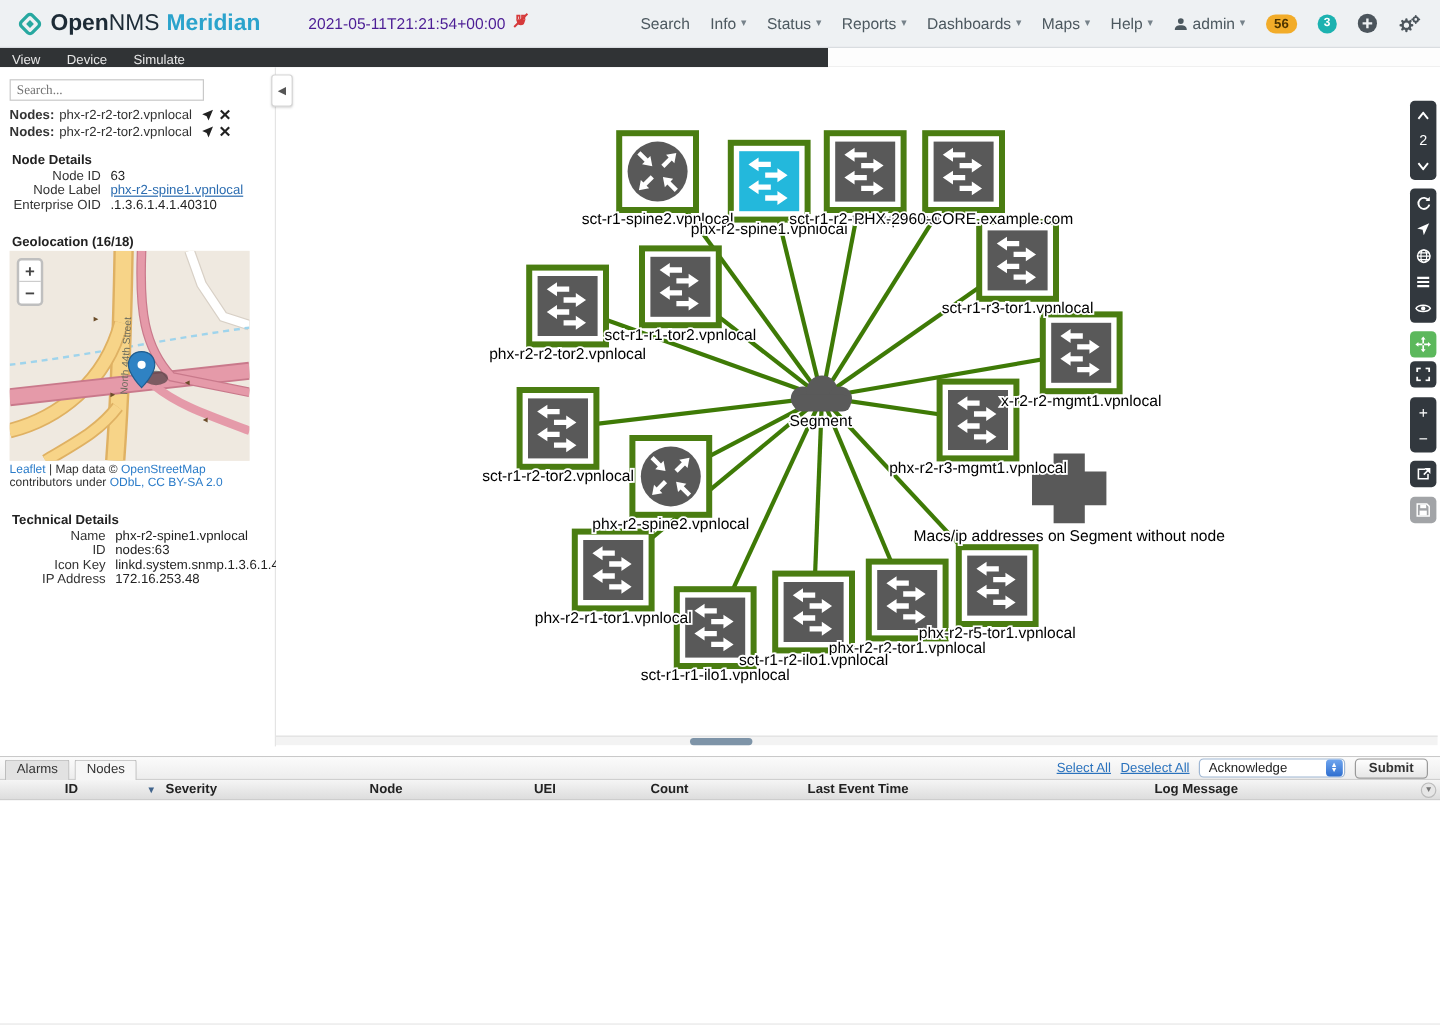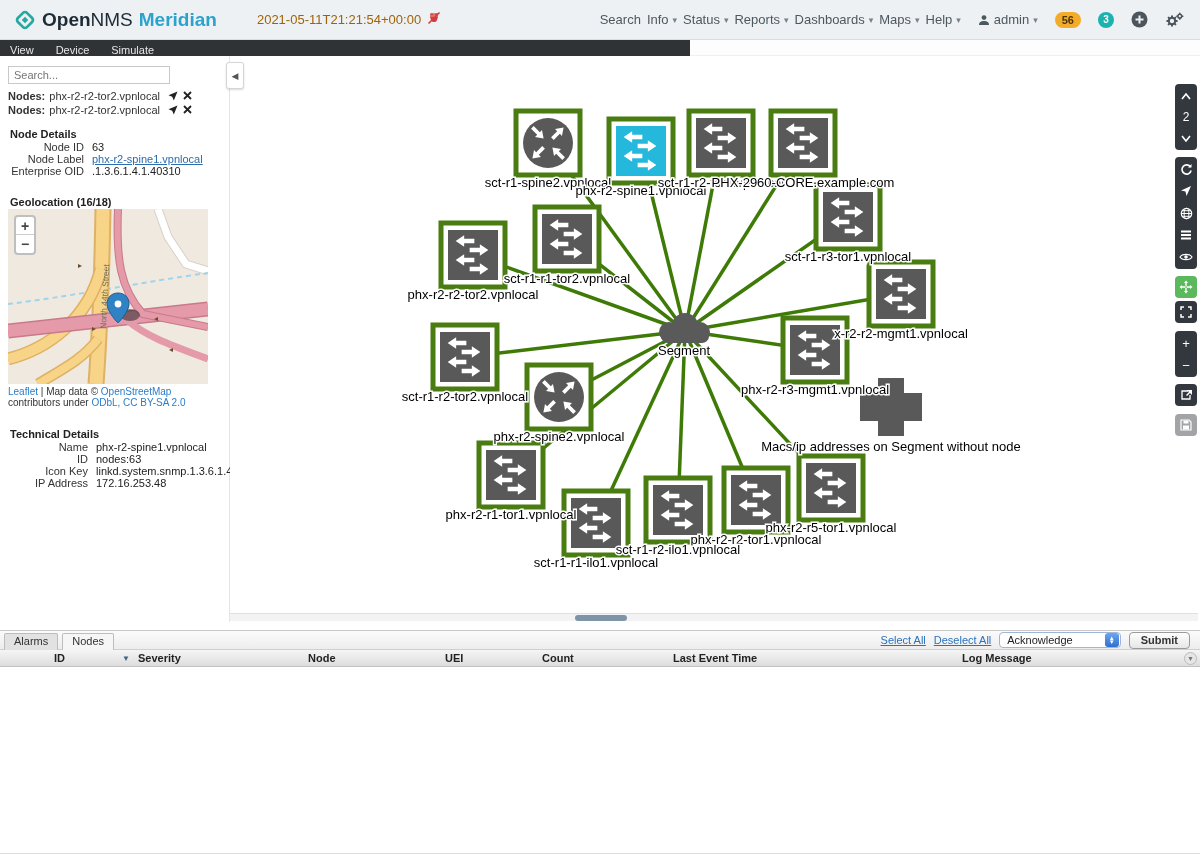--- a/index.html
+++ b/index.html
@@ -14,7 +14,7 @@
   .brand-open{font-size:19px;font-weight:bold;color:#1d2b36;}
   .brand-nms{font-size:19px;color:#1d2b36;}
   .brand-meridian{font-size:19px;font-weight:bold;color:#2ba3cc;margin-left:6px;}
-  .nav-timestamp{font-size:13px;color:#a16207;margin-left:40px;}
+  .nav-timestamp{font-size:13px;color:#4c1d95;margin-left:40px;}
   .nav-noref{margin-left:6px;}
   .nav-right{margin-left:auto;display:flex;align-items:center;gap:17px;margin-right:16px;font-size:13px;color:#4c585f;}
   .nav-item{display:flex;align-items:center;gap:4px;cursor:pointer;white-space:nowrap;}

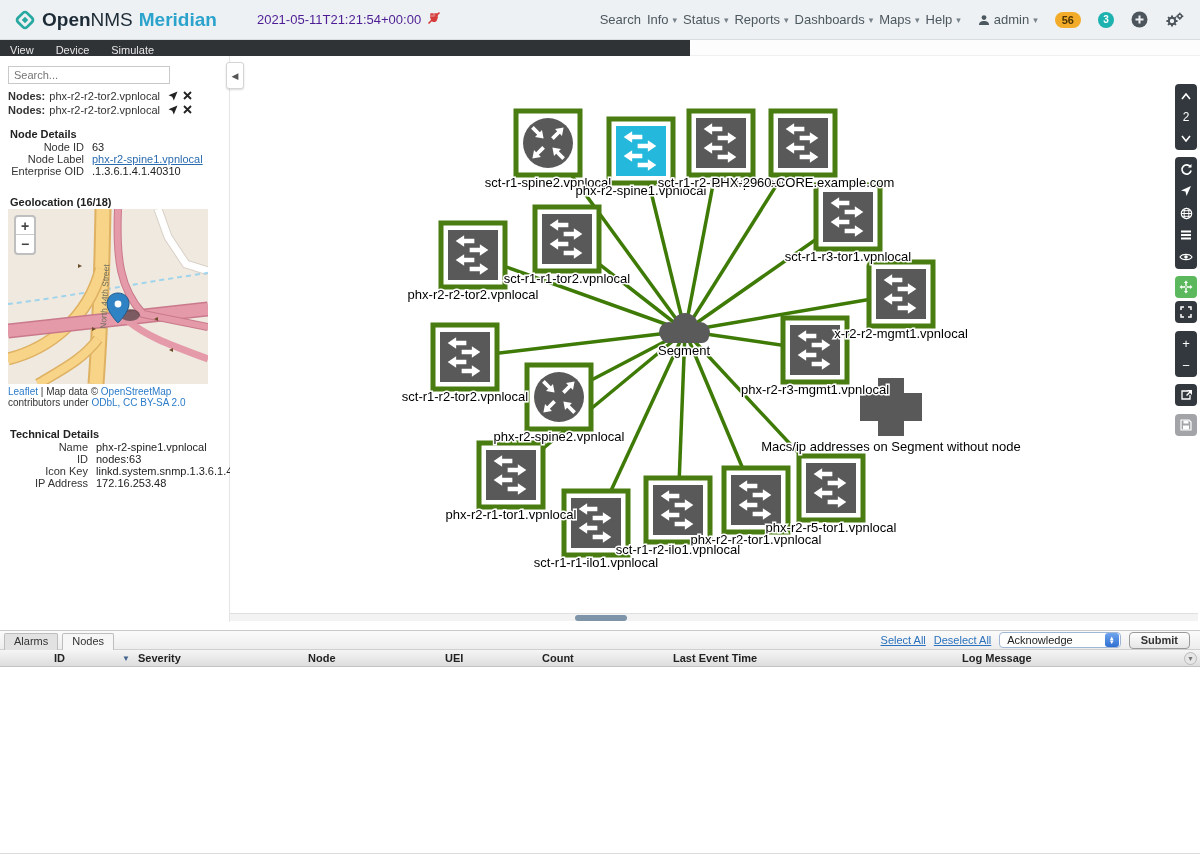--- a/index.html
+++ b/index.html
@@ -113,7 +113,7 @@
       </svg>
     </span>
     <div class="nav-right">
-      <span id="nav-menu-items" style="display:flex;gap:6px;align-items:center;">
+      <span id="nav-menu-items" style="display:flex;gap:17px;align-items:center;">
           <span class="nav-item">Search</span>
           <span class="nav-item">Info<span class="nav-caret">▾</span></span>
           <span class="nav-item">Status<span class="nav-caret">▾</span></span>

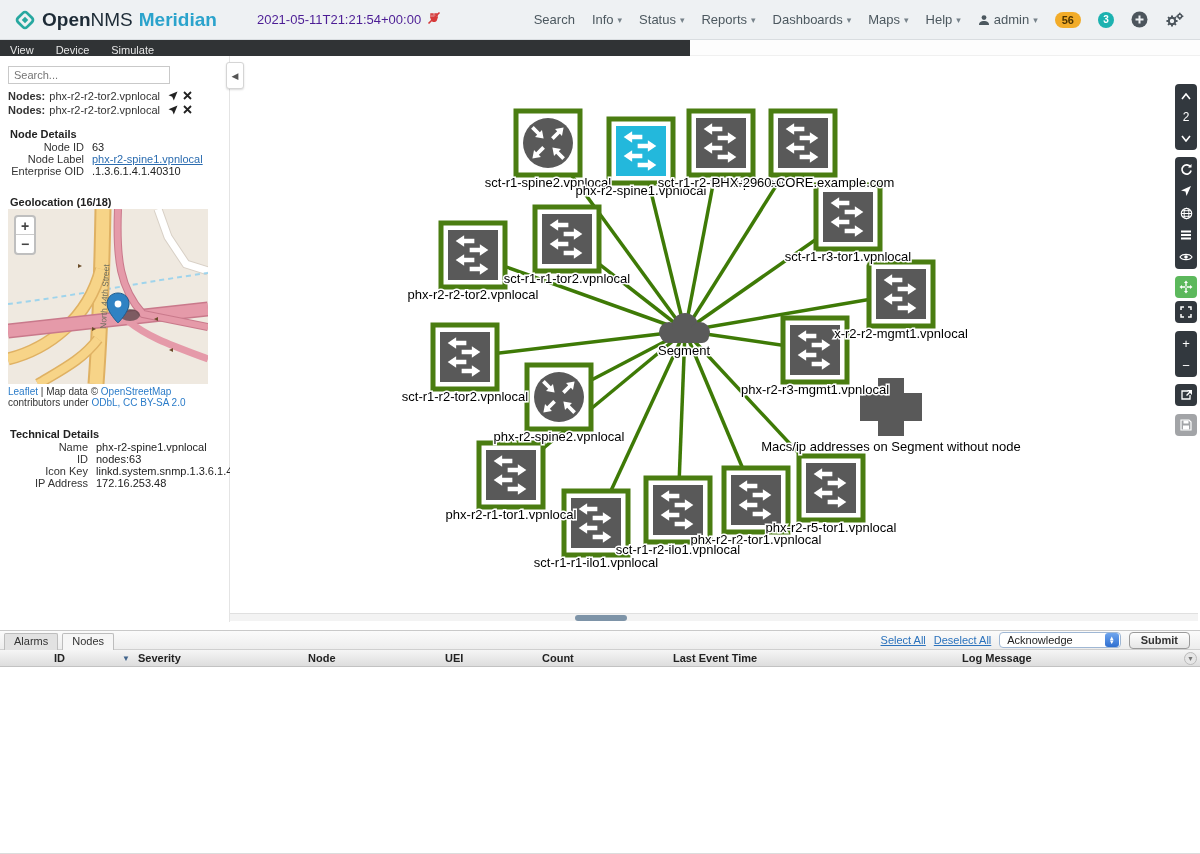--- a/index.html
+++ b/index.html
@@ -30,7 +30,7 @@
 
   
   .sidebar{position:absolute;left:0;top:56px;width:230px;height:566px;background:#fff;border-right:1px solid #e4e4e4;font-size:11px;color:#333;}
-  .search-input{position:absolute;left:8px;top:10px;width:162px;height:18px;border:1px solid #c9c9c9;font-size:11px;padding:0 5px;color:#333;font-family:Liberation Sans, sans-serif;}
+  .search-input{position:absolute;left:8px;top:10px;width:162px;height:18px;border:1px solid #c9c9c9;font-size:11px;padding:0 5px;color:#333;font-family:Liberation Serif, serif;}
   .focus-list{position:absolute;left:8px;top:33px;width:214px;}
   .focus-row{display:flex;align-items:center;gap:4px;height:13px;margin-bottom:1px;}
   .focus-prefix{font-weight:bold;}

